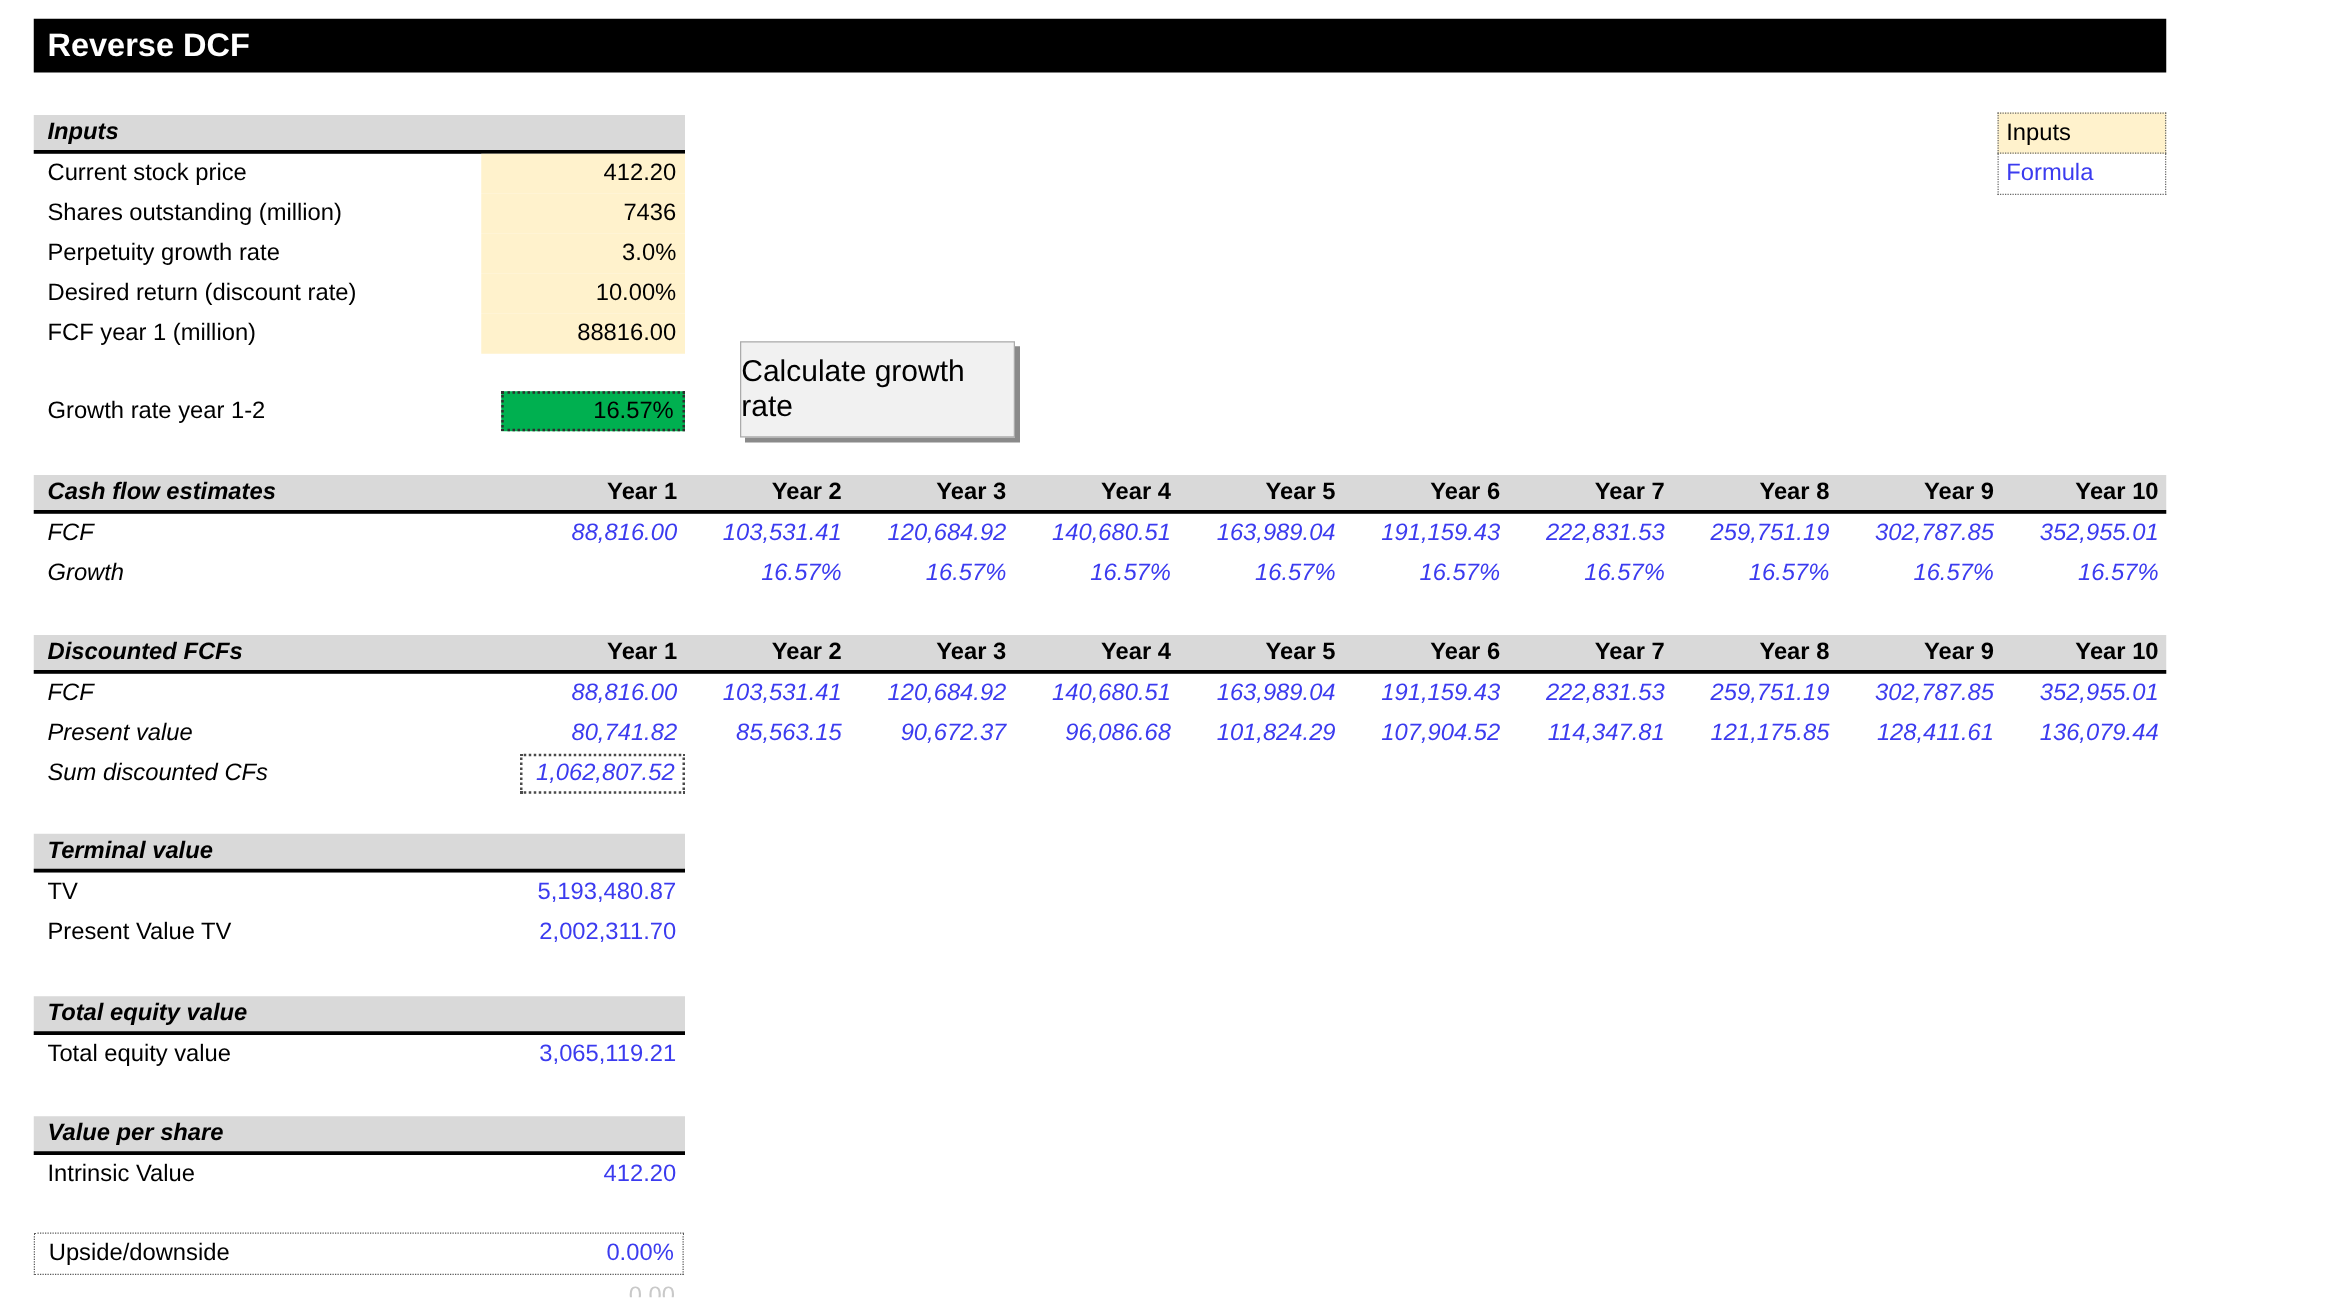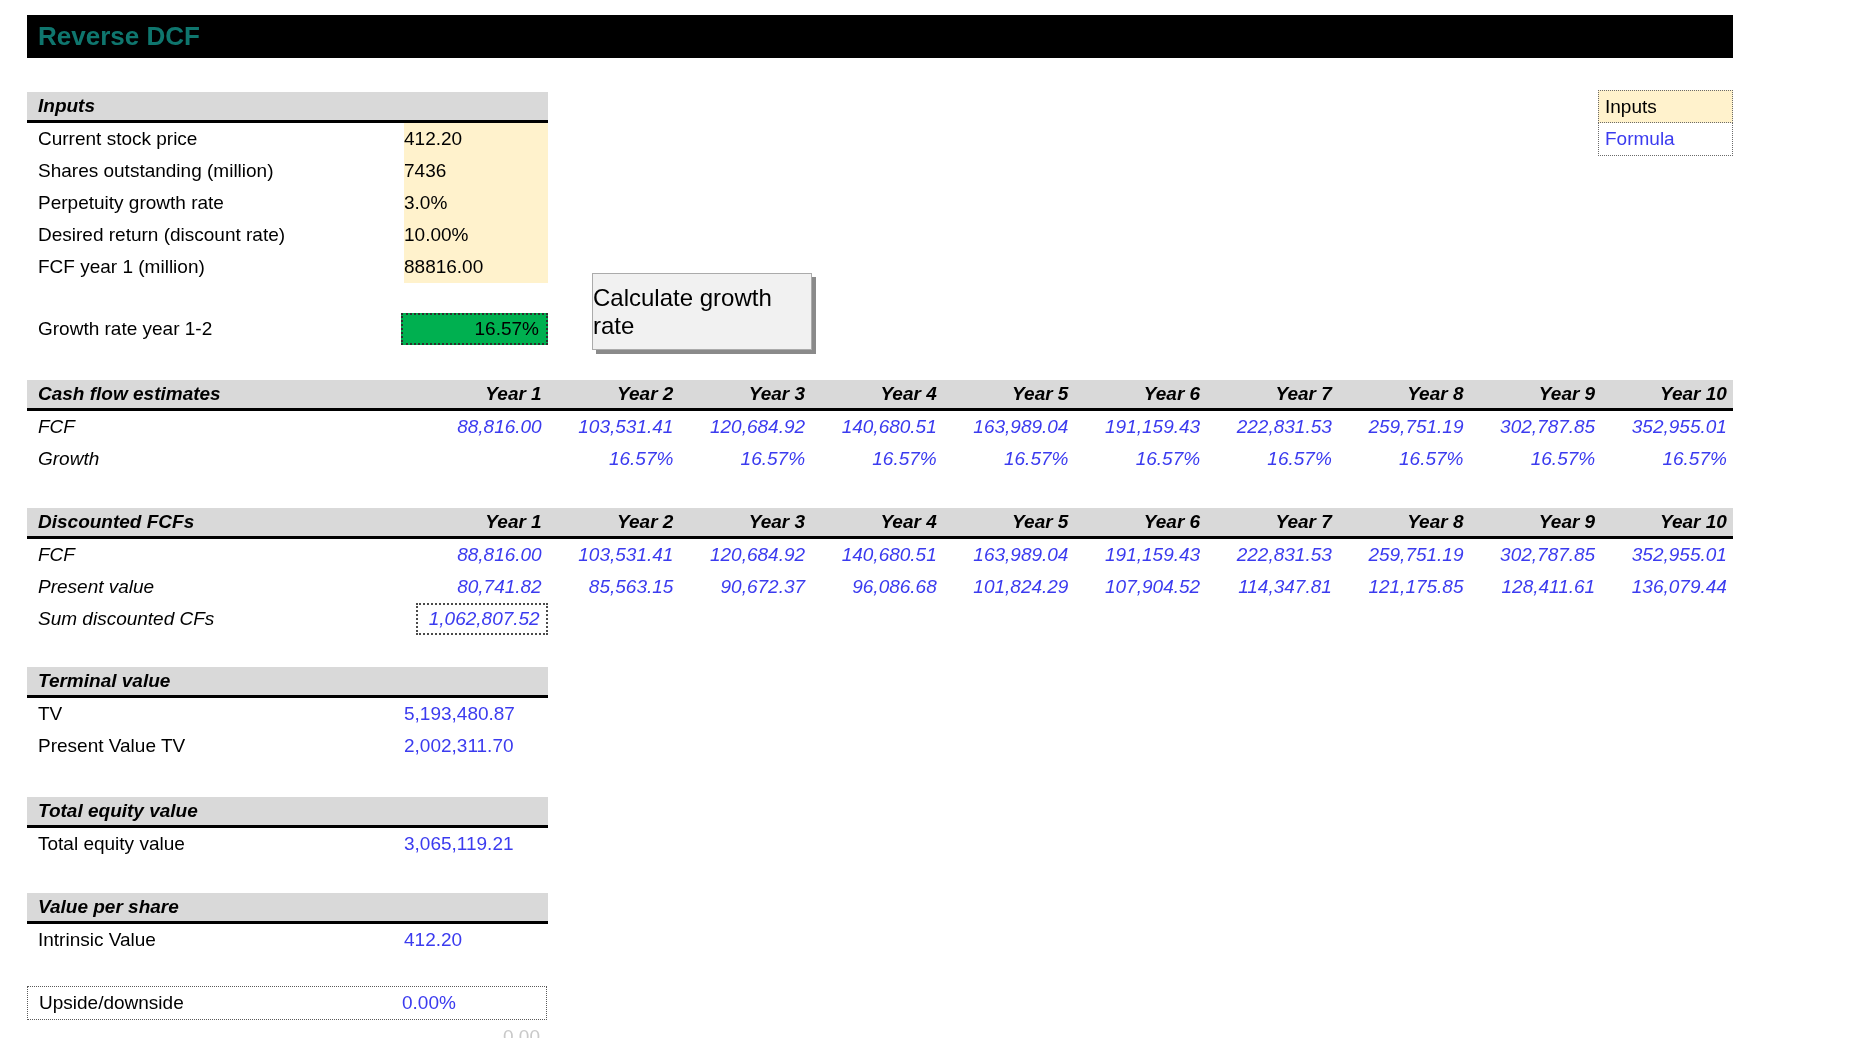--- a/index.html
+++ b/index.html
@@ -14,7 +14,7 @@
   
   #title-bar {
     left:27px; top:15px; width:1706px; height:43px; background:#000;
-    color:#0f766e; font-weight:bold; font-size:26px; line-height:43px;
+    color:#ffffff; font-weight:bold; font-size:26px; line-height:43px;
     padding-left:11px;
   }
 

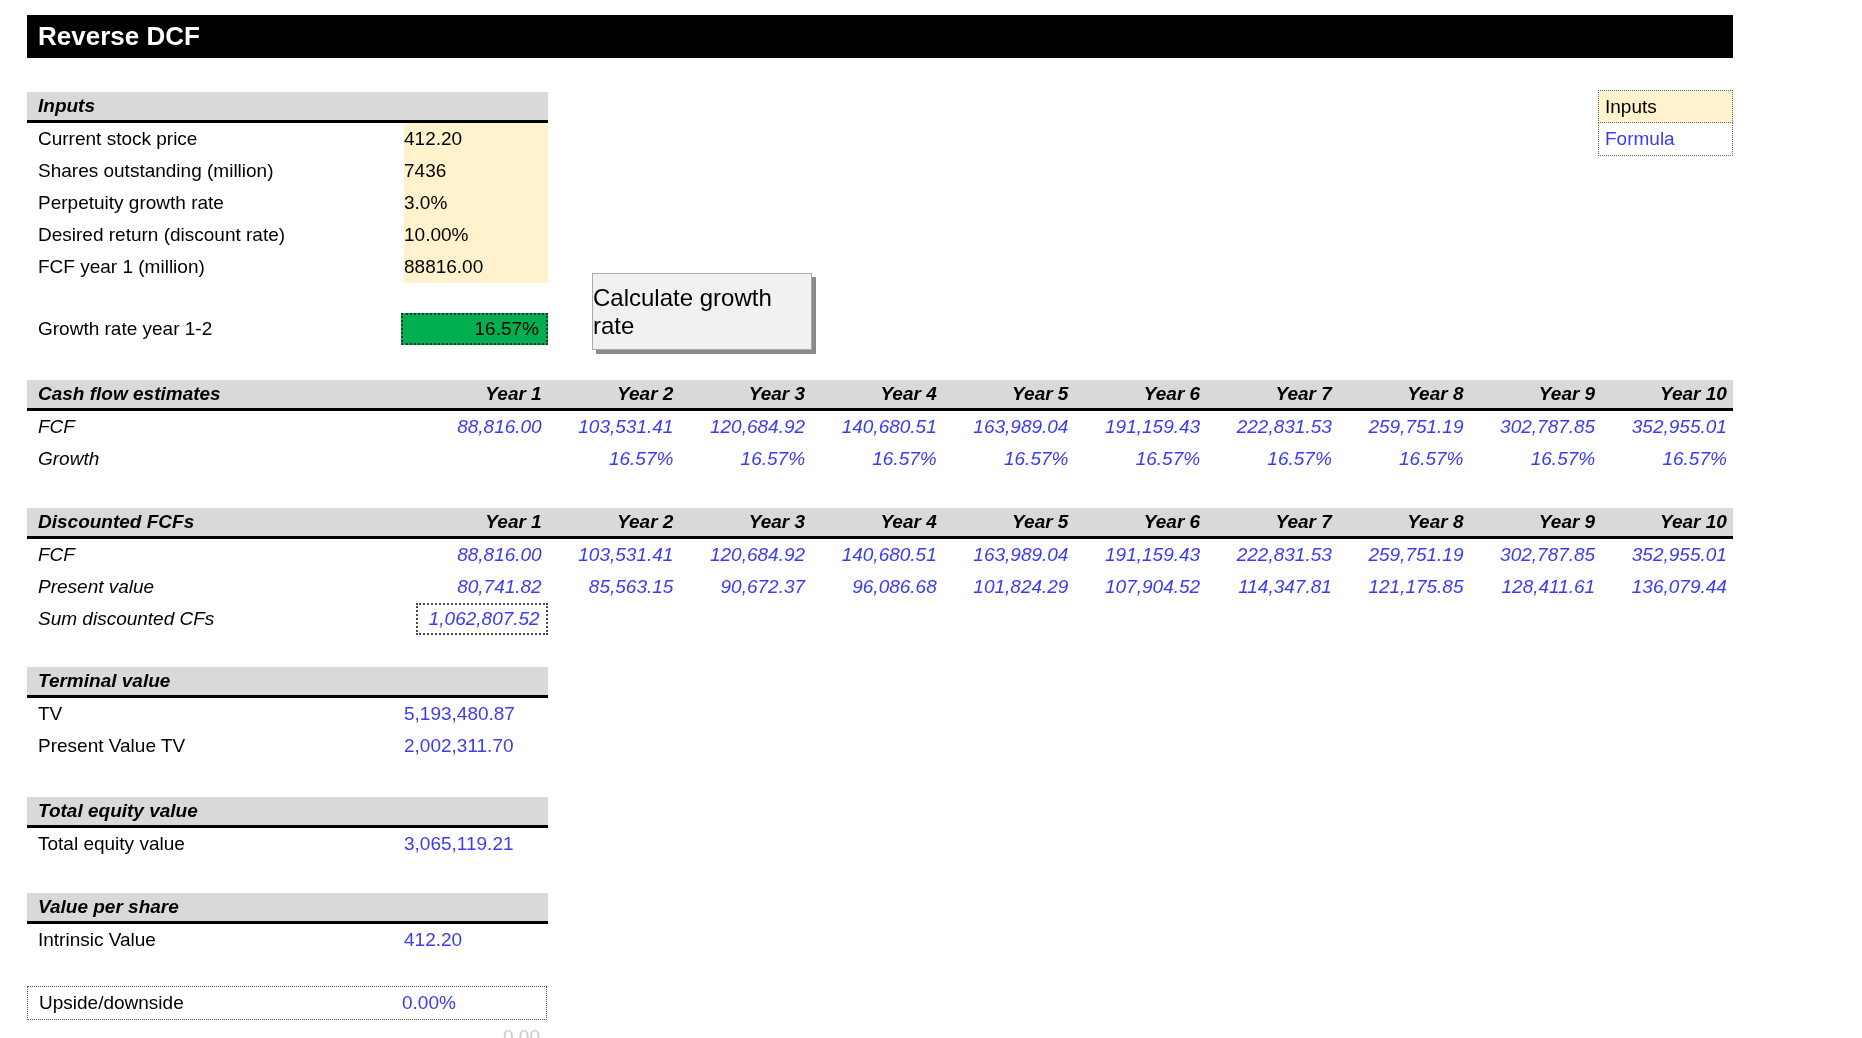--- a/index.html
+++ b/index.html
@@ -27,7 +27,7 @@
   
   .row32 { height:32px; display:flex; line-height:32px; }
   .lbl-flex { flex:1; padding-left:11px; }
-  .valcell { width:144px; text-align:left; padding-right:7px; }
+  .valcell { width:163px; text-align:right; padding-right:7px; }
   .yellow { background:#FFF2CC; }
   .blue { color:#3B3BEF; }
 

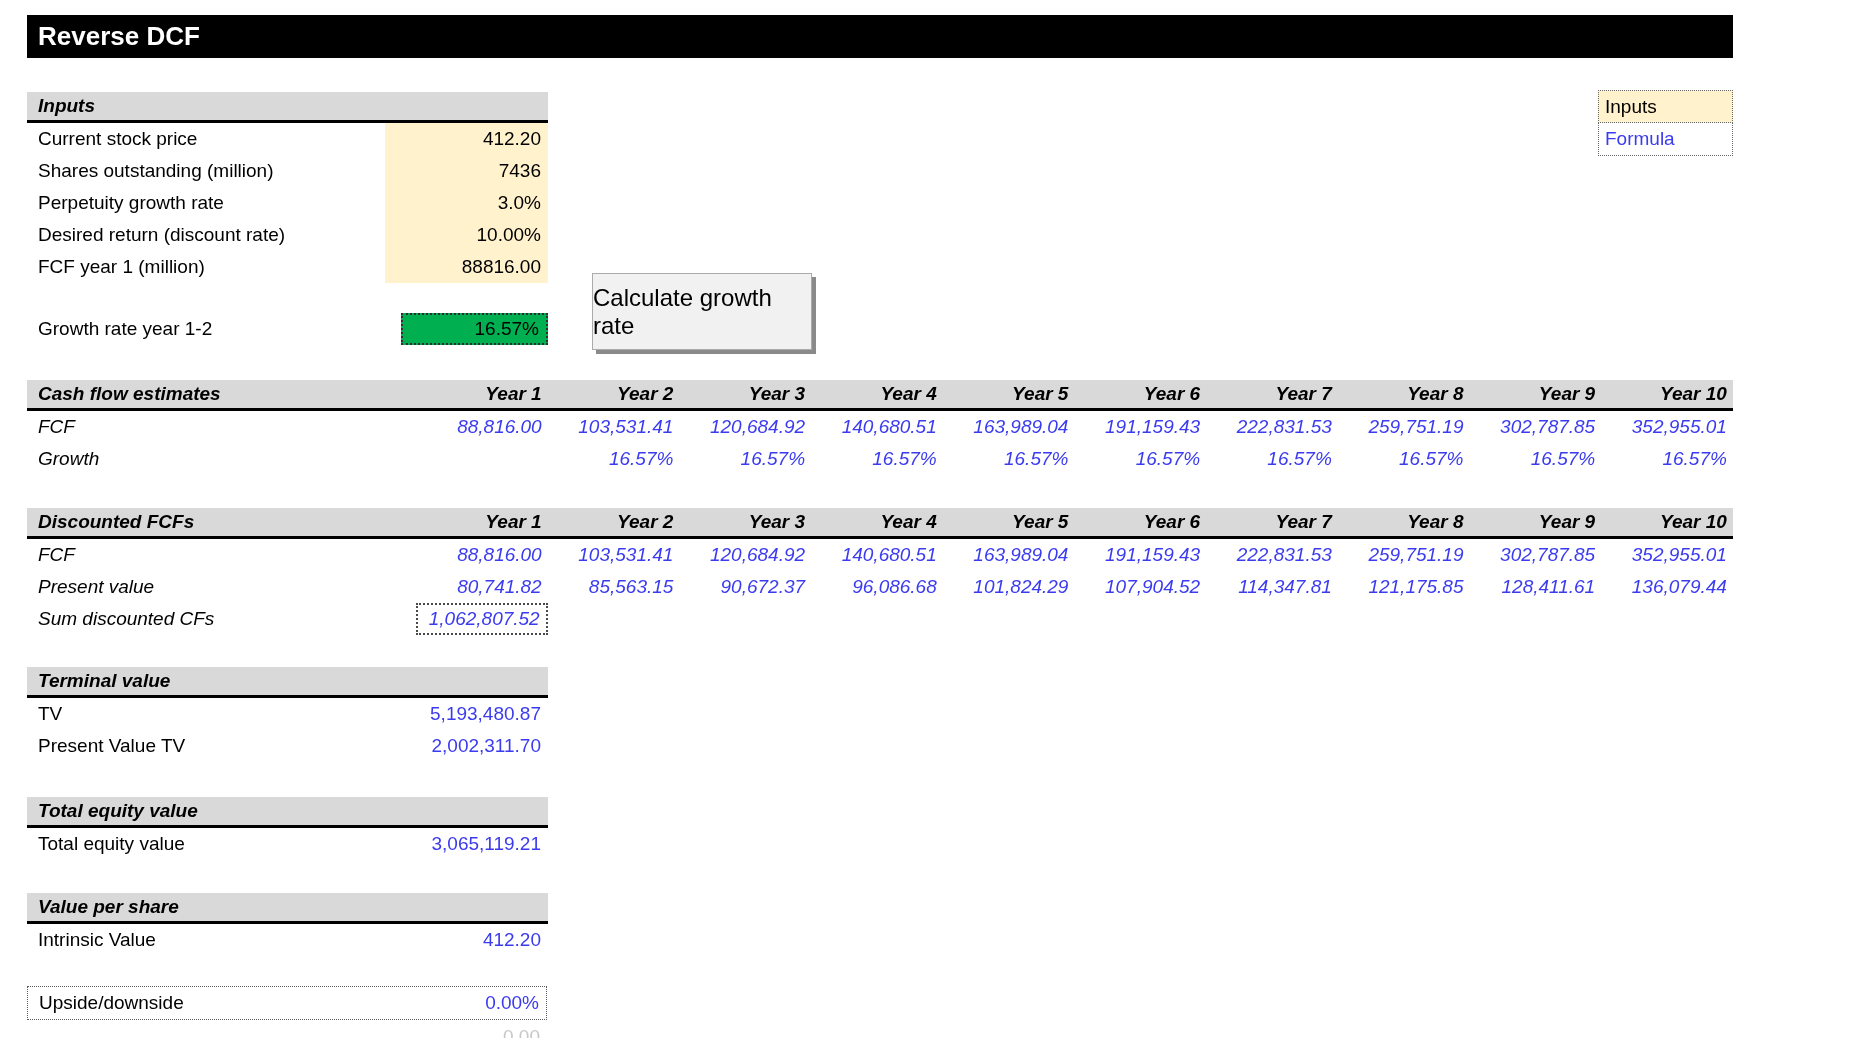--- a/index.html
+++ b/index.html
@@ -55,7 +55,7 @@
   .tlabel { width:389px; padding-left:11px; }
   .tlabel.hd { font-weight:bold; font-style:italic; }
   .yc { width:131.7px; text-align:right; padding-right:6px; }
-  .yc.hd { font-weight:bold; font-style:italic; }
+  .yc.hd { font-weight:bold; }
   .sumbox { border:2px dotted #4a4a4a; line-height:28px; }
 
   

